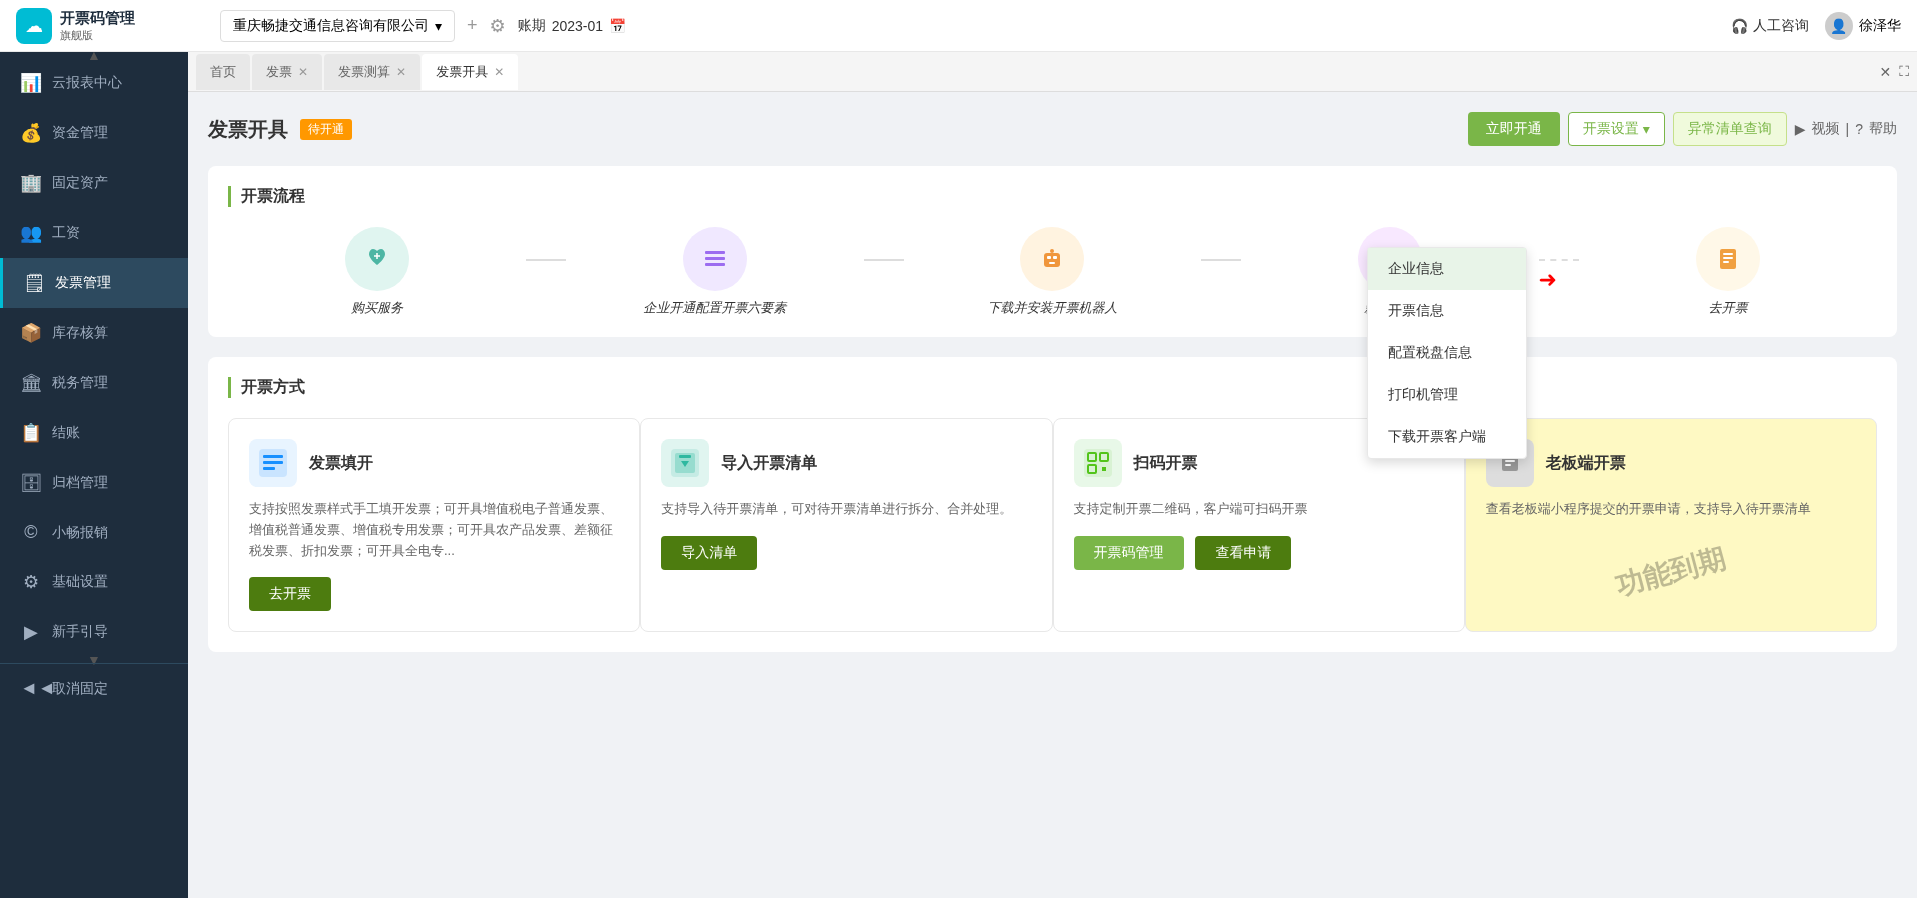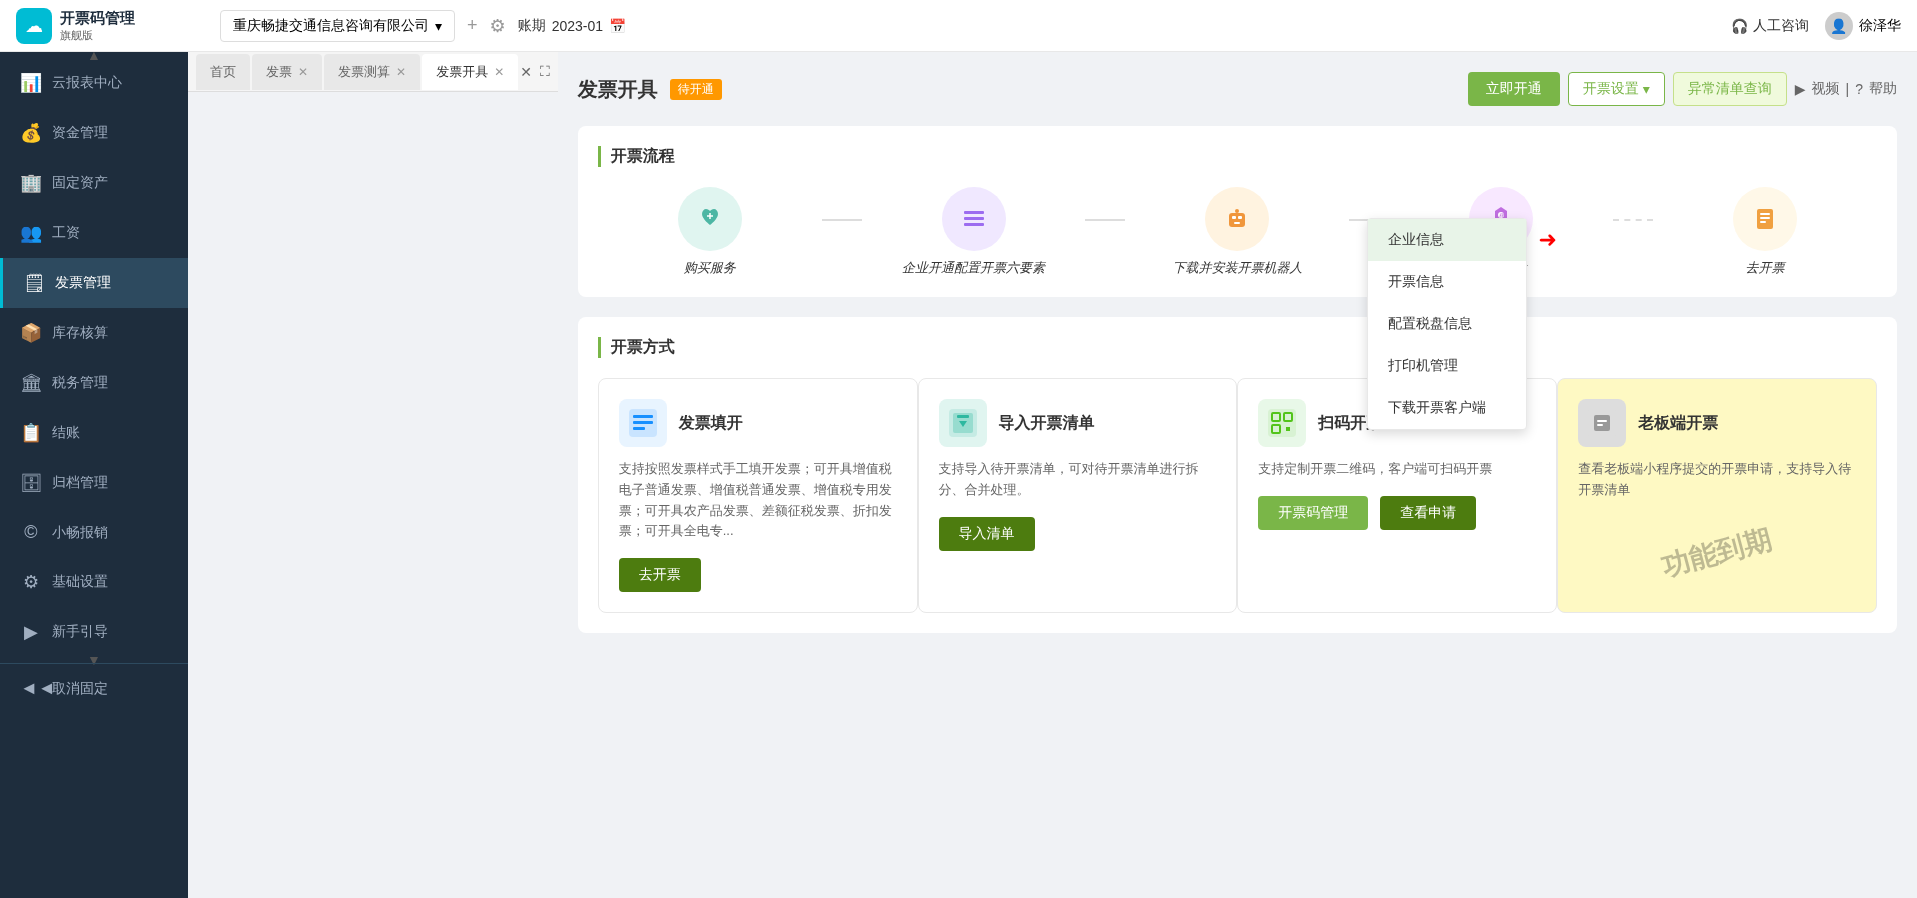--- a/index.html
+++ b/index.html
@@ -10,7 +10,7 @@
     .top-bar { height: 52px; background: #fff; display: flex; align-items: center; padding: 0 16px; border-bottom: 1px solid #e8e8e8; flex-shrink: 0; }
     .main-area { display: flex; flex: 1; overflow: hidden; }
     .sidebar { width: 188px; background: #1e2d3d; display: flex; flex-direction: column; flex-shrink: 0; }
-    .content-area { flex: 1; display: flex; flex-direction: row; overflow: hidden; }
+    .content-area { flex: 1; display: flex; flex-direction: column; overflow: hidden; }
     .tab-bar { height: 40px; background: #f5f5f5; display: flex; align-items: center; padding: 0 8px; border-bottom: 1px solid #ddd; flex-shrink: 0; }
     .page-content { flex: 1; background: #f0f2f5; padding: 20px; overflow-y: auto; position: relative; }
 

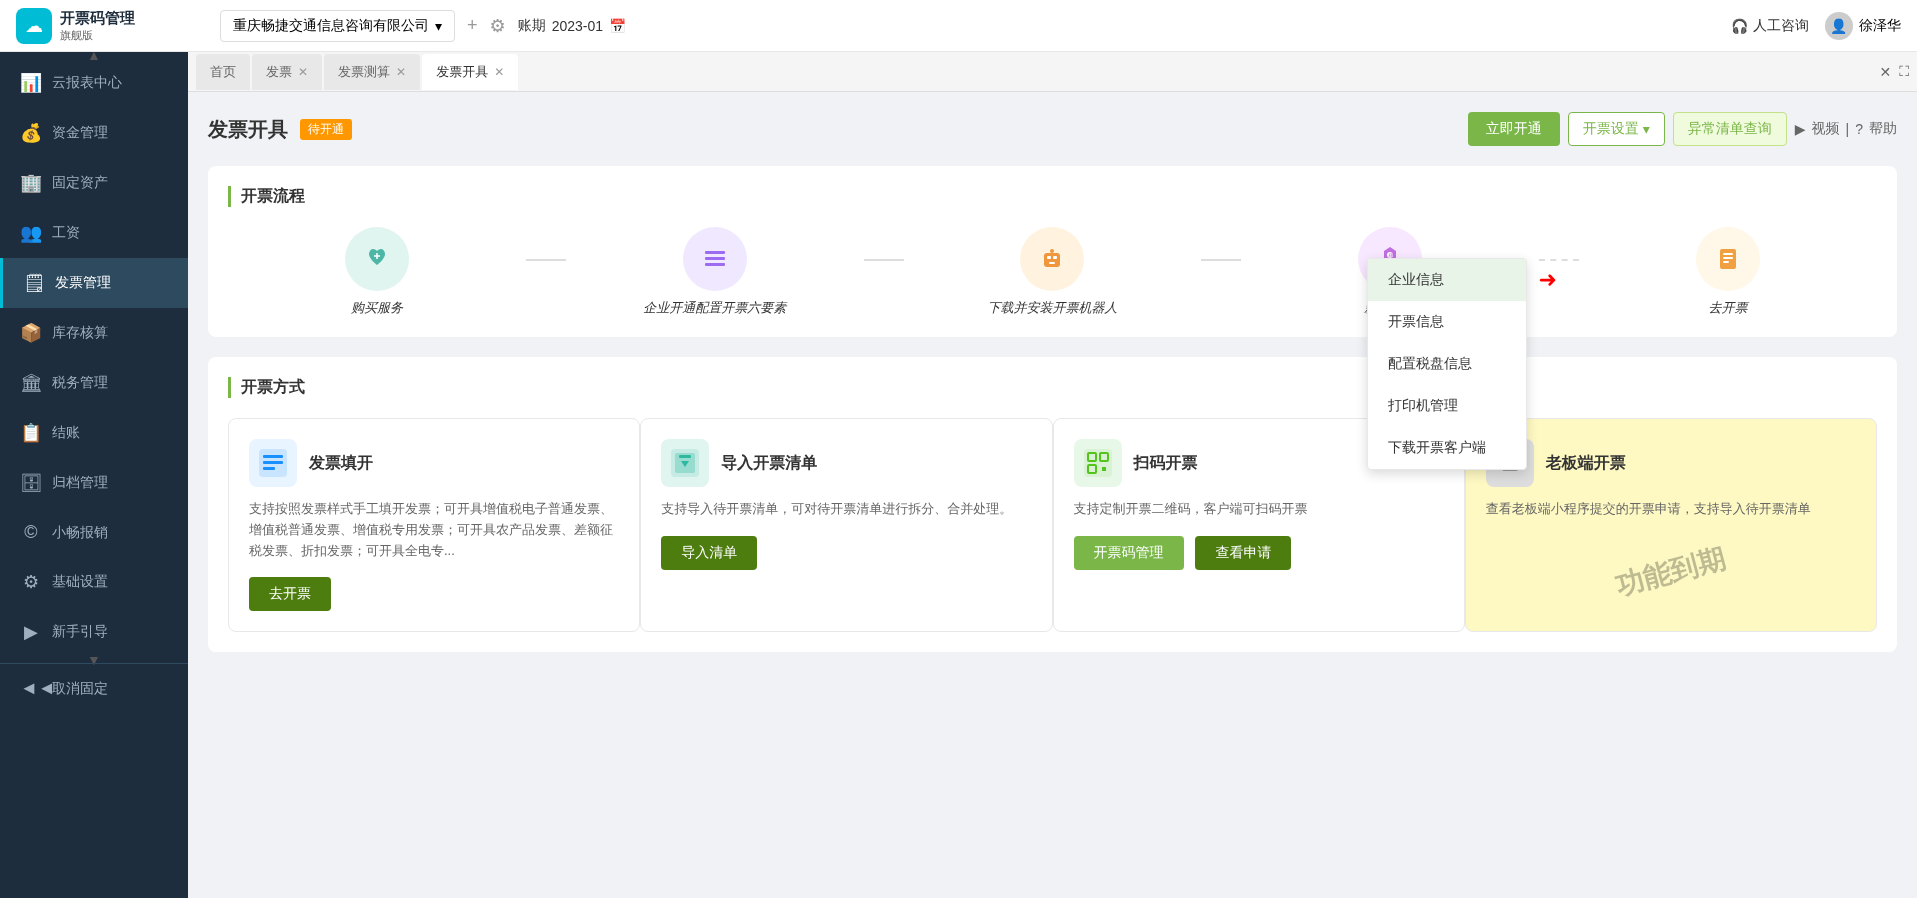--- a/index.html
+++ b/index.html
@@ -389,7 +389,7 @@
           </div>
         </div>
 
-        <div class="dropdown-menu" style="position:absolute; top:166px; right:390px;">
+        <div class="dropdown-menu" style="position:absolute; top:155px; right:390px;">
           <div class="dropdown-item active">企业信息</div>
           <div class="dropdown-item">开票信息</div>
           <div class="dropdown-item">配置税盘信息</div>

